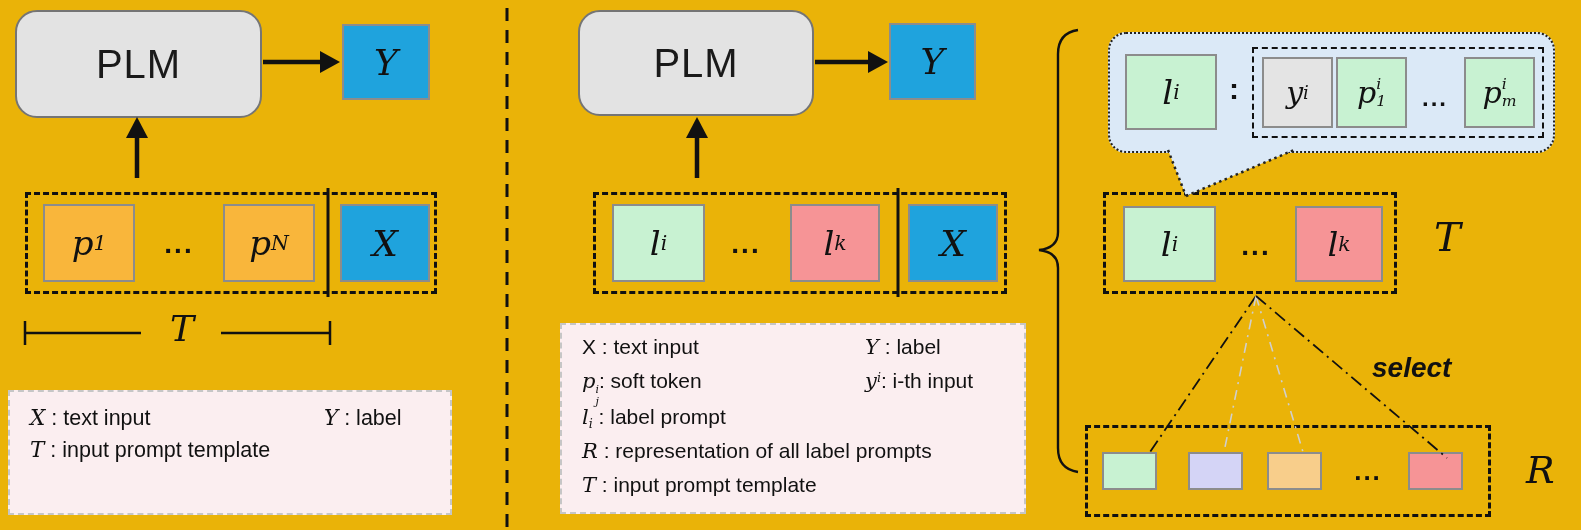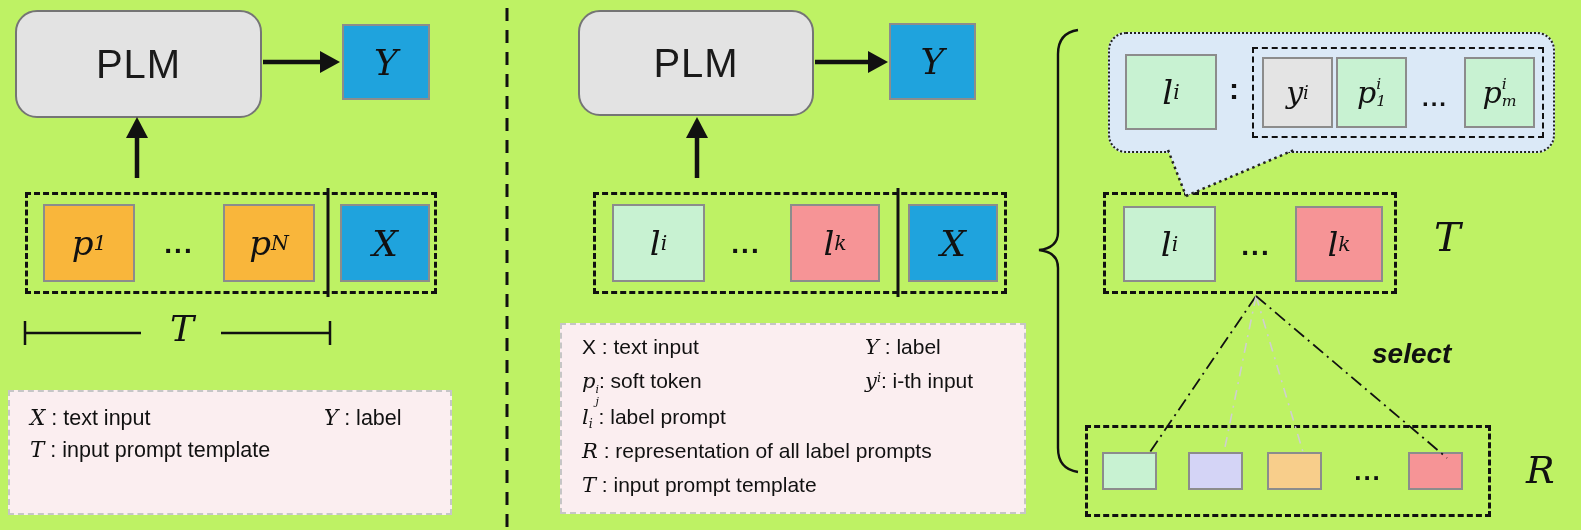--- a/index.html
+++ b/index.html
@@ -3,7 +3,7 @@
 <meta charset="utf-8">
 <style>
   html,body{margin:0;padding:0;background:#fff;}
-  #stage{position:relative;width:1581px;height:530px;background:#bef264;
+  #stage{position:relative;width:1581px;height:530px;background:#eab308;
          font-family:"Liberation Sans",sans-serif;color:#111;overflow:hidden;}
 
   .abs{position:absolute;}

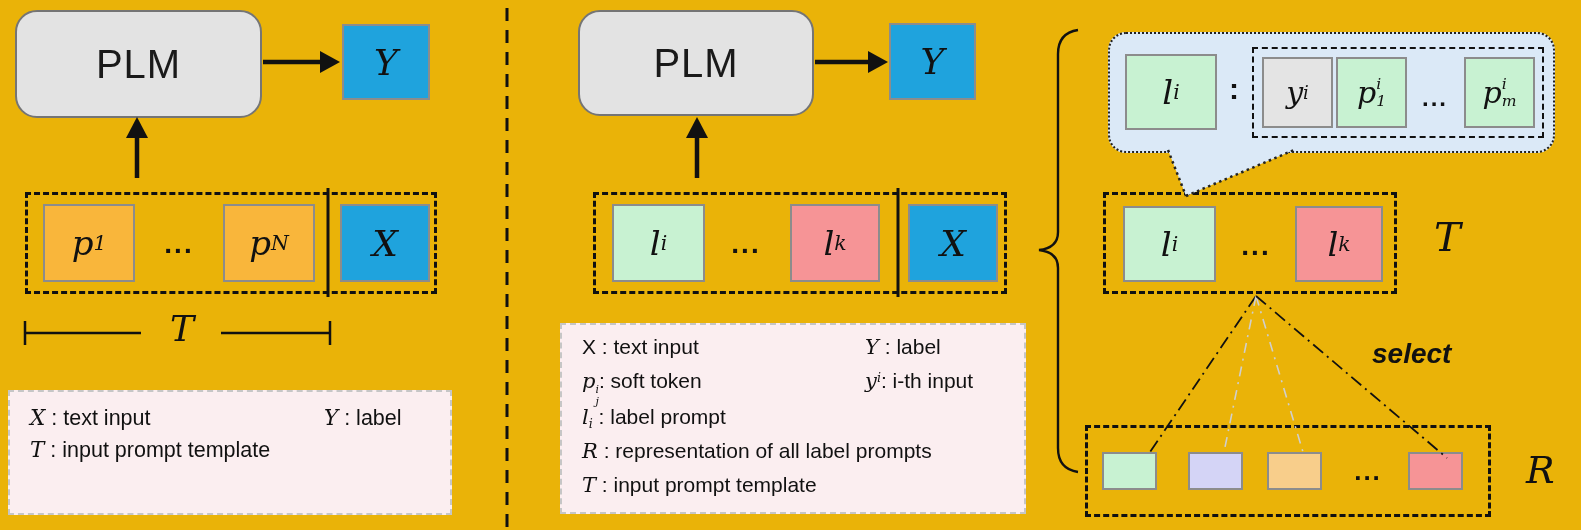--- a/index.html
+++ b/index.html
@@ -194,7 +194,7 @@
 
   <div class="abs htm mathlabel" style="left:1434px;top:214px;font-size:40px;">T</div>
 
-  <div class="abs htm" style="left:1372px;top:338px;font-size:28px;font-style:italic;font-weight:600;">select</div>
+  <div class="abs htm" style="left:1372px;top:352px;font-size:28px;font-style:italic;font-weight:600;">select</div>
 
   <div class="abs htm dashedbox" style="left:1085px;top:425px;width:406px;height:92px;"></div>
 

